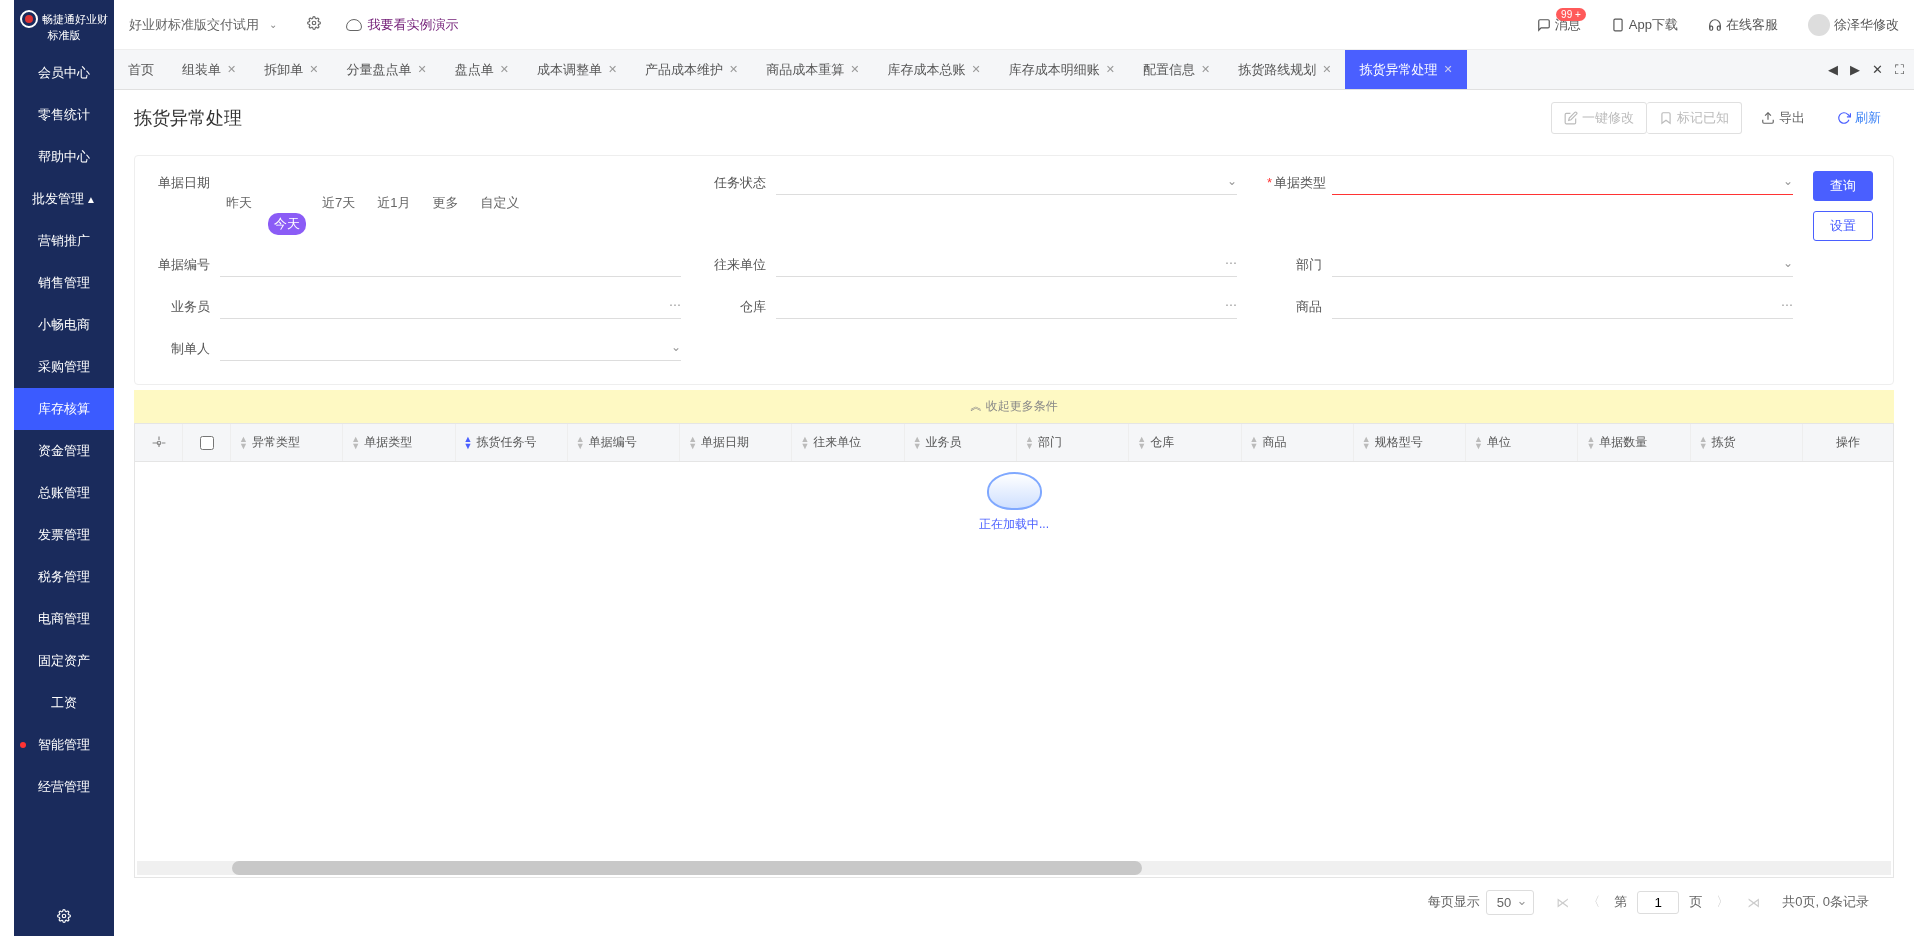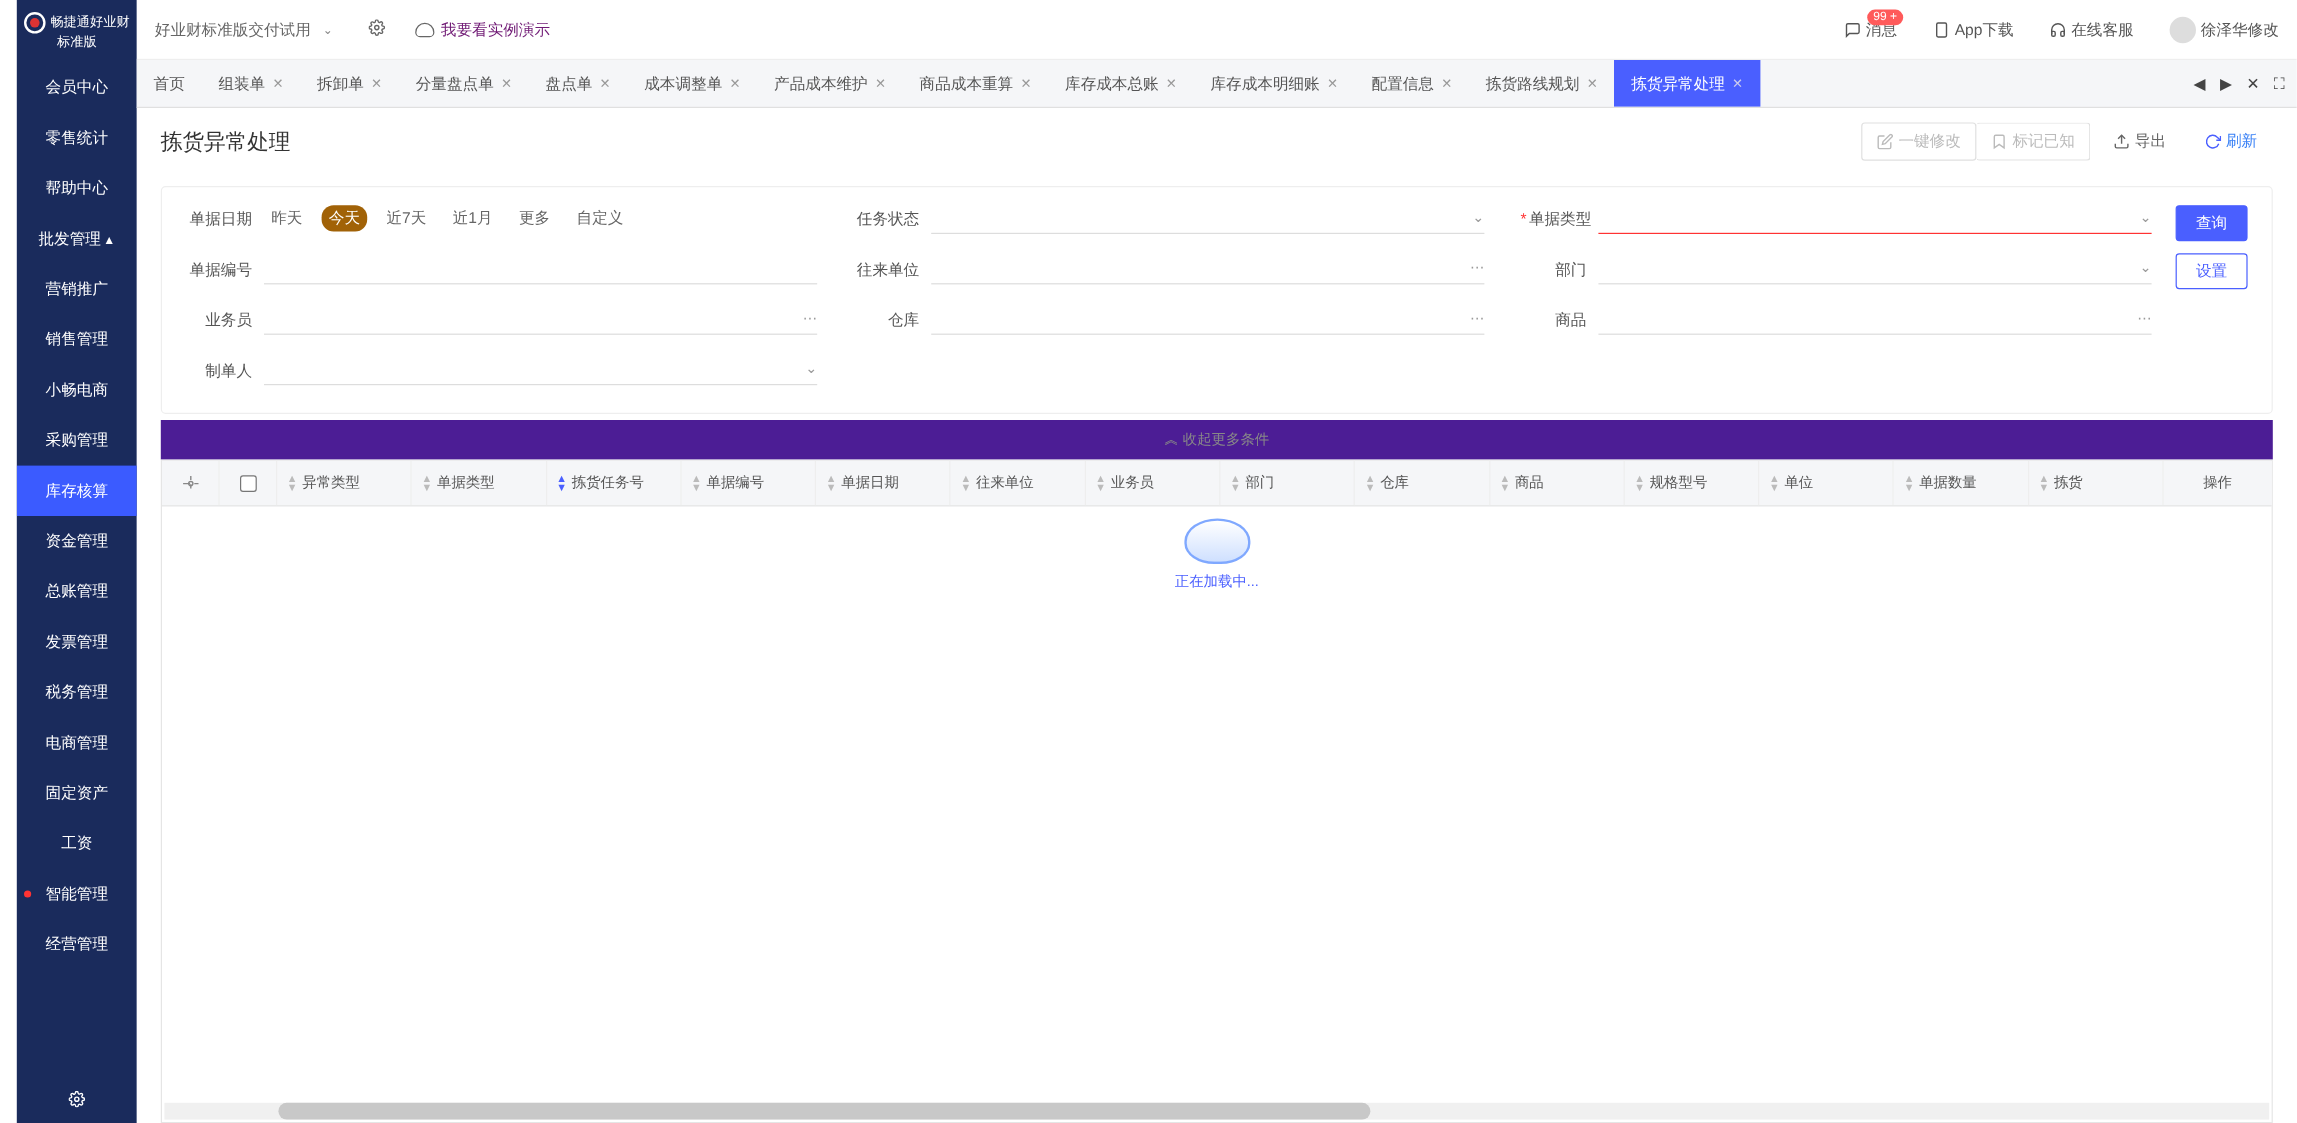--- a/index.html
+++ b/index.html
@@ -61,7 +61,7 @@
     .filter-body { flex: 1; }
     .date-opts { display: flex; gap: 10px; align-items: center; flex-wrap: wrap; }
     .date-opt { color: #666; cursor: pointer; padding: 2px 6px; border-radius: 10px; }
-    .date-opt.active { background: #a16207; color: #fff; }
+    .date-opt.active { background: #8b5cf6; color: #fff; margin-top: 42px; }
     .date-range { color: #888; font-size: 12px; margin-top: 3px; }
     .input-line { width: 100%; border: none; border-bottom: 1px solid #ddd; padding: 4px 20px 4px 0; outline: none; position: relative; }
     .input-wrap { position: relative; }

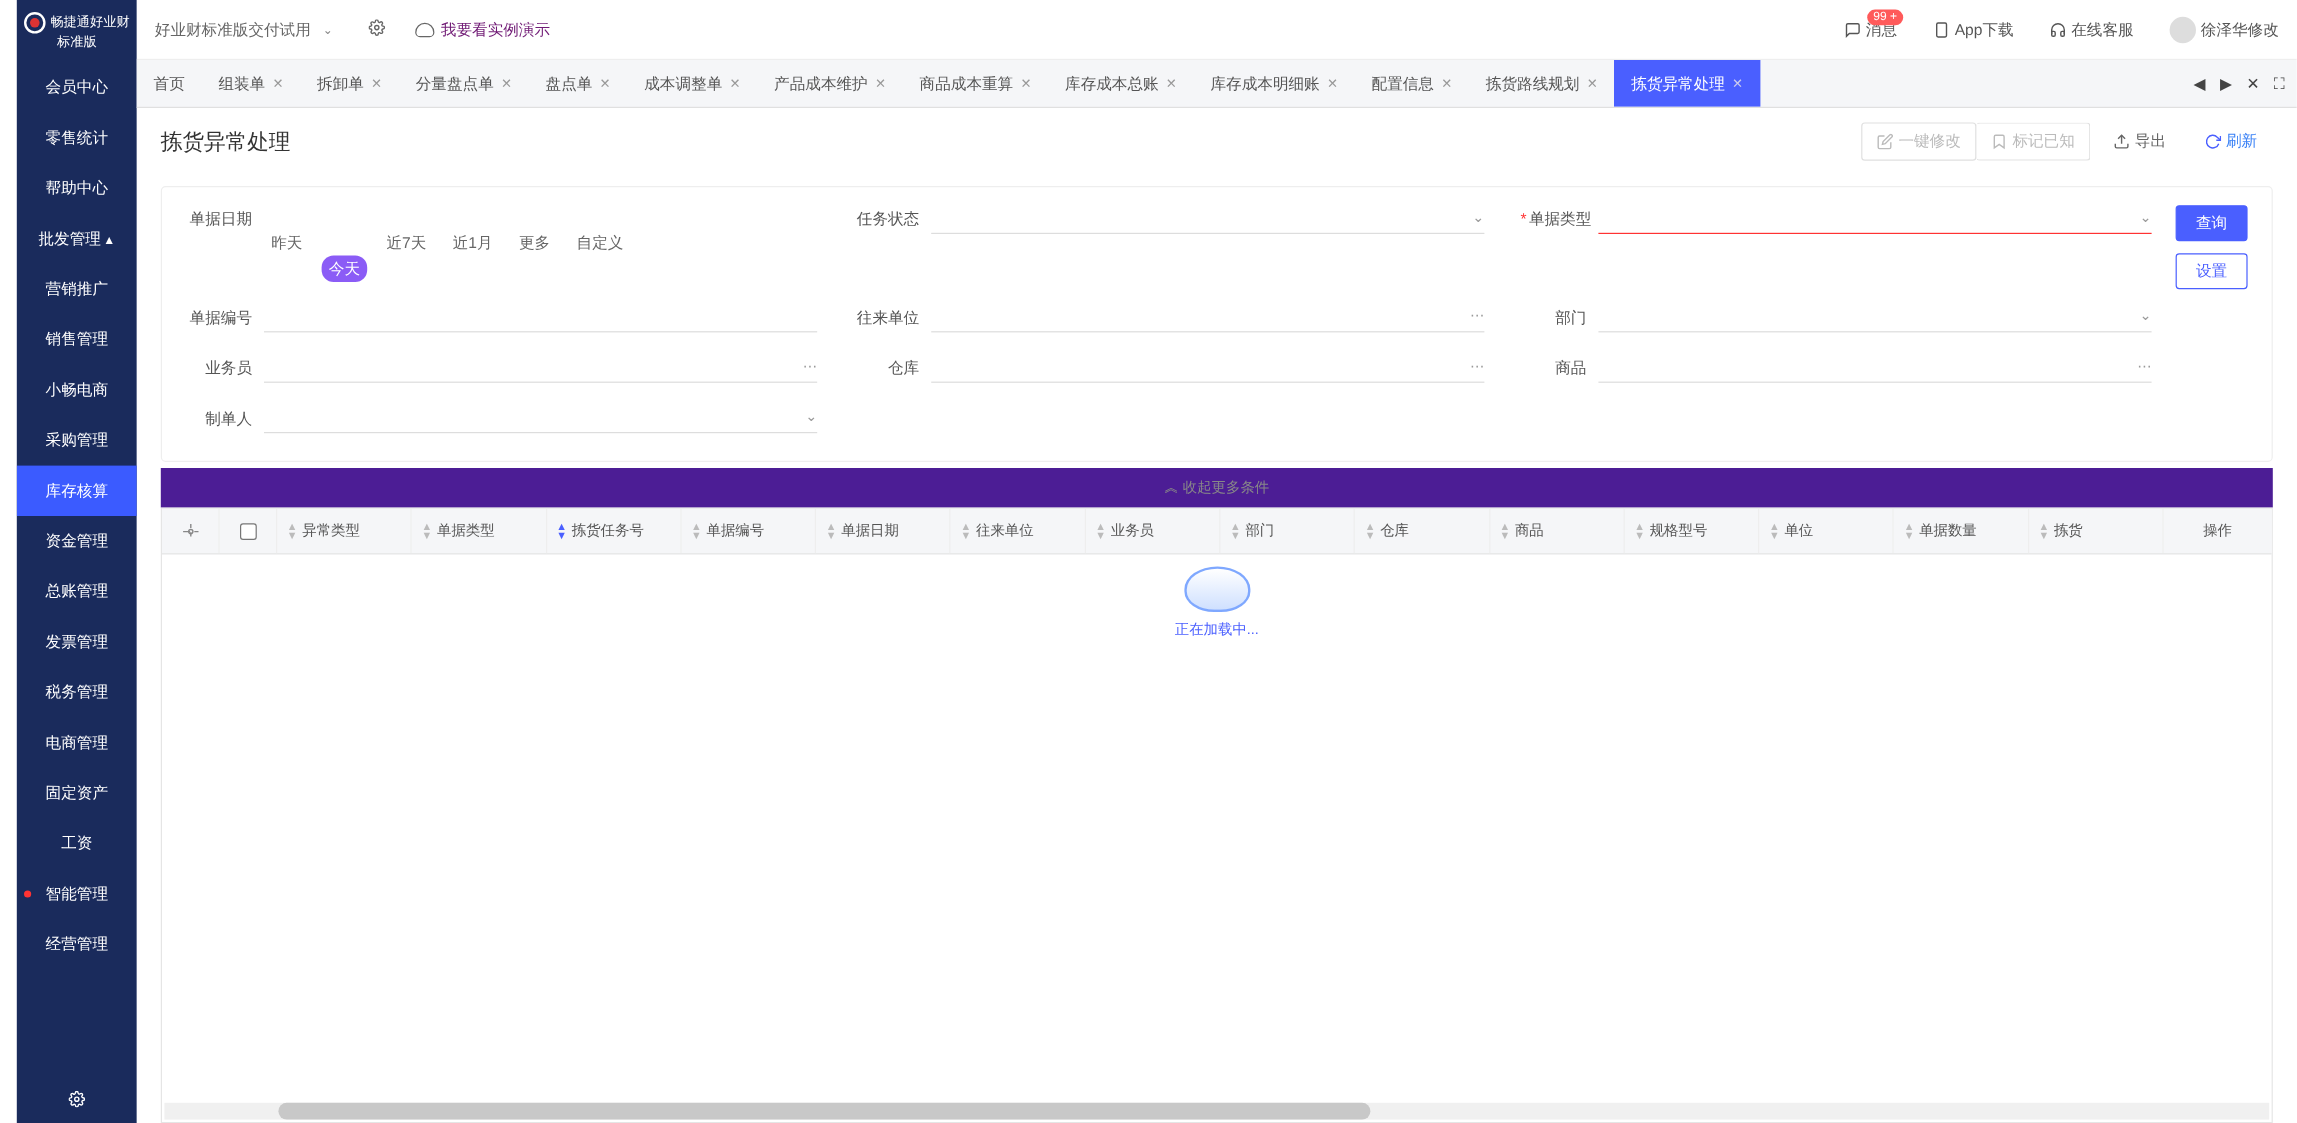--- a/index.html
+++ b/index.html
@@ -72,7 +72,7 @@
     .btn { padding: 5px 16px; border-radius: 3px; cursor: pointer; text-align: center; font-size: 13px; }
     .btn-primary { background: #4a5fff; color: #fff; border: 1px solid #4a5fff; }
     .btn-secondary { background: #fff; color: #4a5fff; border: 1px solid #4a5fff; }
-    .collapse-bar { text-align: center; padding: 8px; color: #888; cursor: pointer; background: #4c1d95; font-size: 12px; margin: 5px 0 0; }
+    .collapse-bar { text-align: center; padding: 8px; color: #888; cursor: pointer; background: #fef9c3; font-size: 12px; margin: 5px 0 0; }
     
     
     .table-wrap { flex: 1; margin: 0 20px; border: 1px solid #e5e5e5; display: flex; flex-direction: column; min-height: 0; }

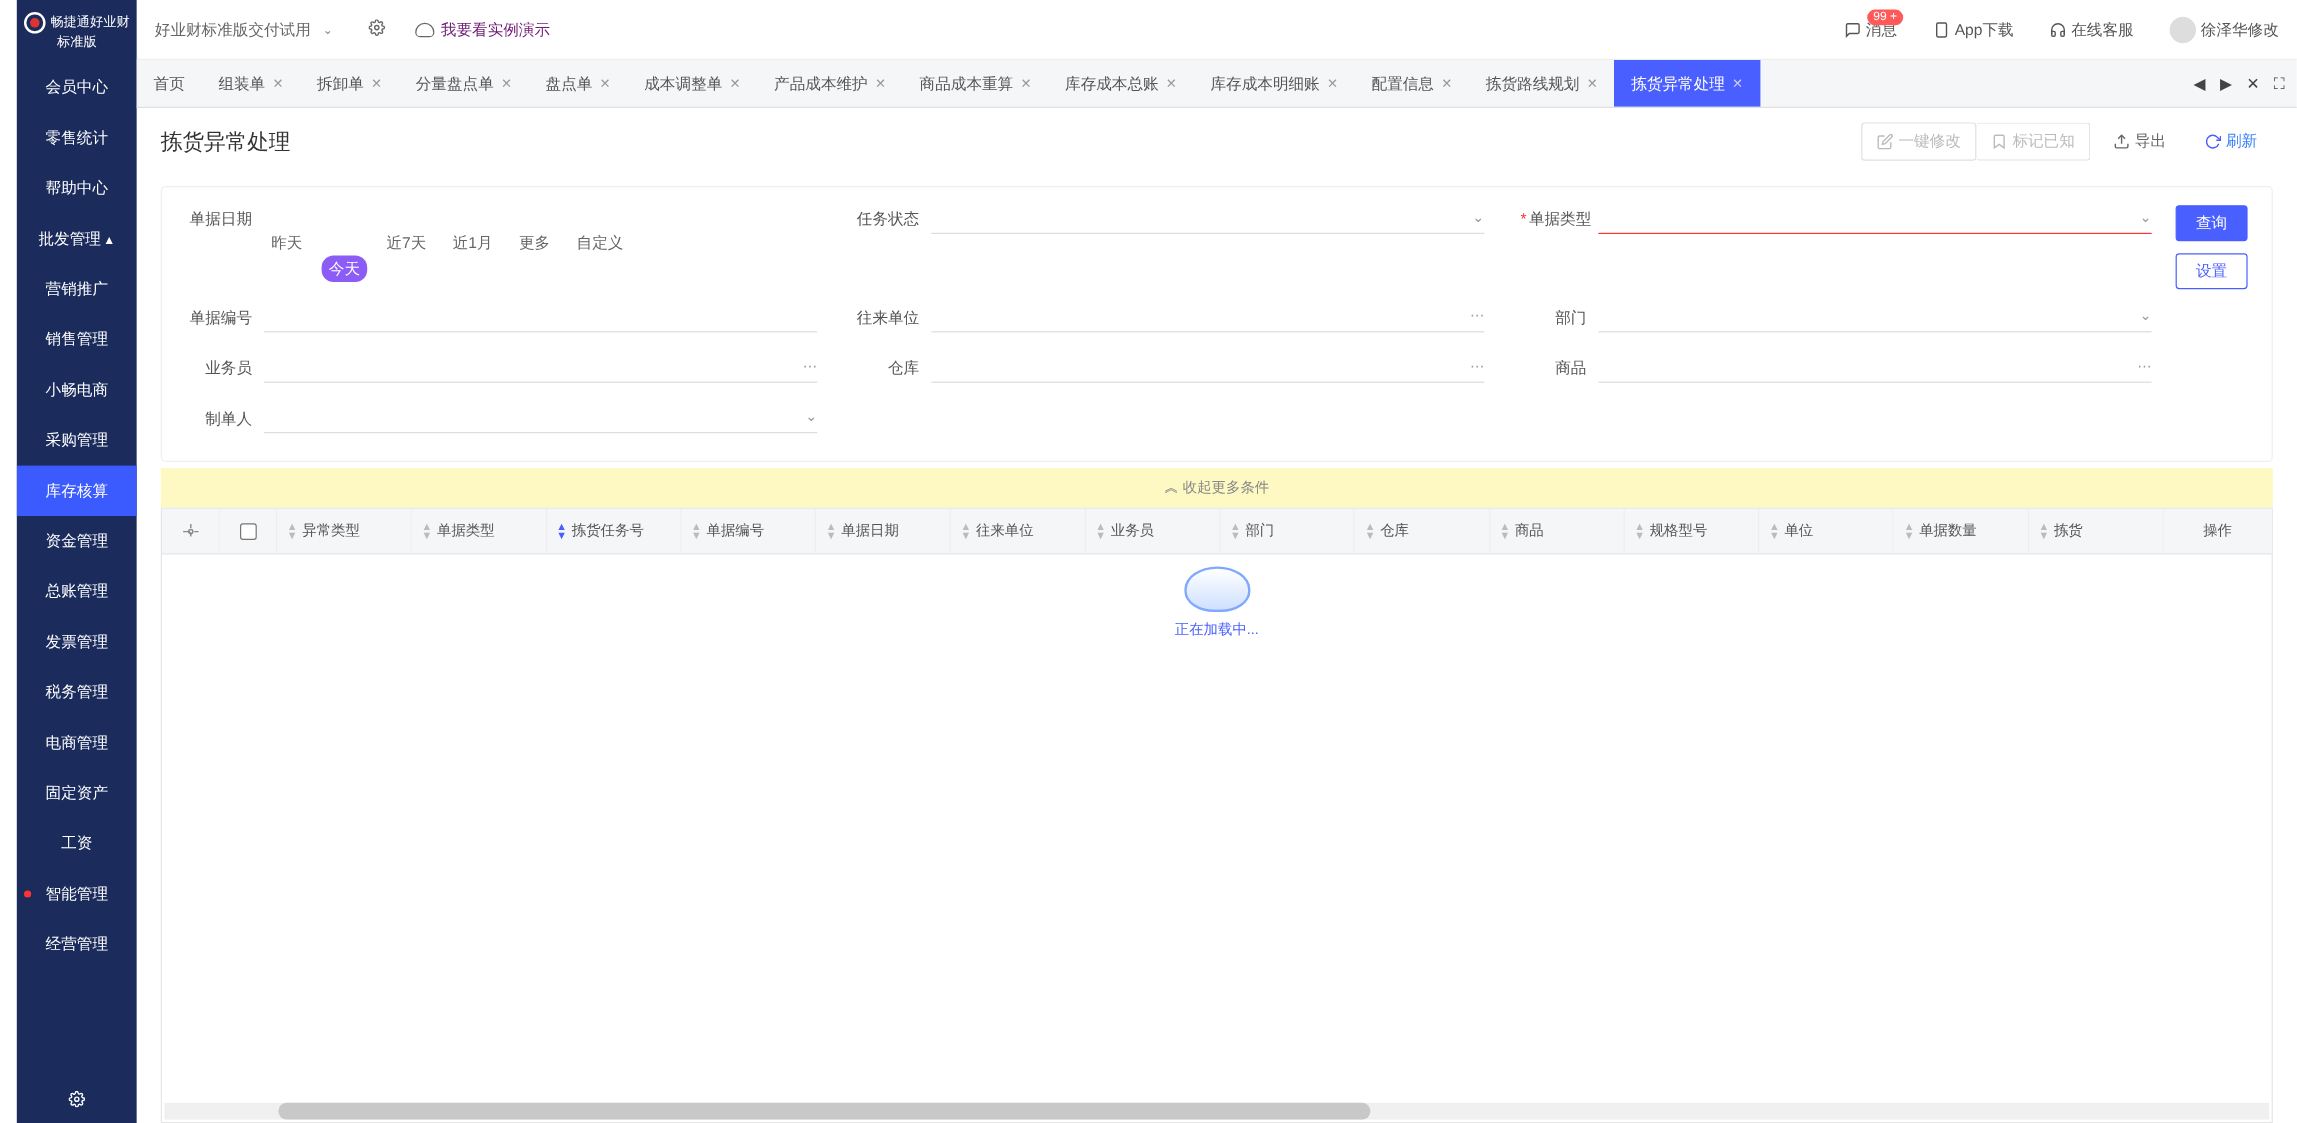--- a/index.html
+++ b/index.html
@@ -504,6 +504,22 @@
       </div>
     </div>
 
+    <div class="table-footer">
+      <div class="page-size">
+        <span>每页显示</span>
+        <div class="page-size-sel">50</div>
+      </div>
+      <div class="pager">
+        <span class="pager-btn">⋉</span>
+        <span class="pager-btn">〈</span>
+        <span>第</span>
+        <input class="page-input" value="1" style="">
+        <span>页</span>
+        <span class="pager-btn">〉</span>
+        <span class="pager-btn">⋊</span>
+      </div>
+      <span>共0页, 0条记录</span>
+    </div>
   </div>
 </div>
 

